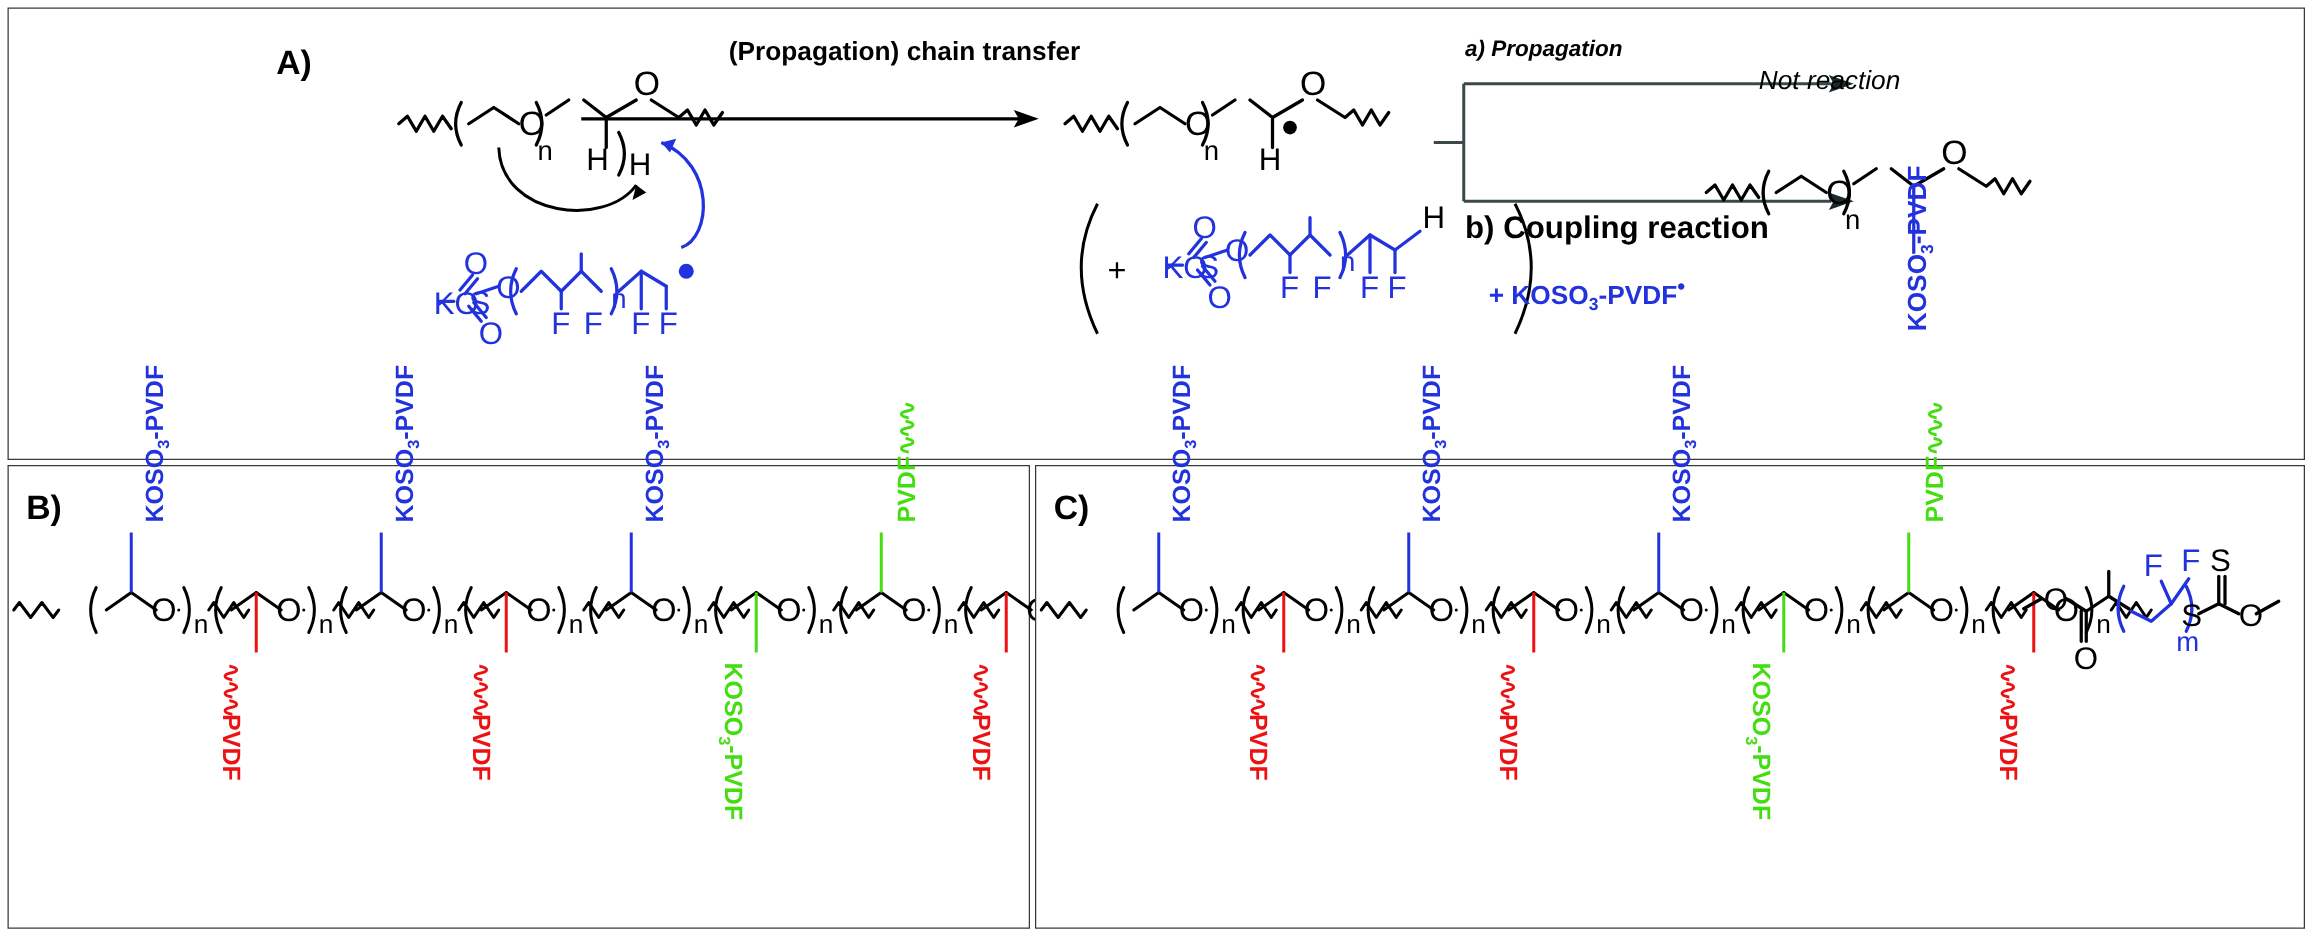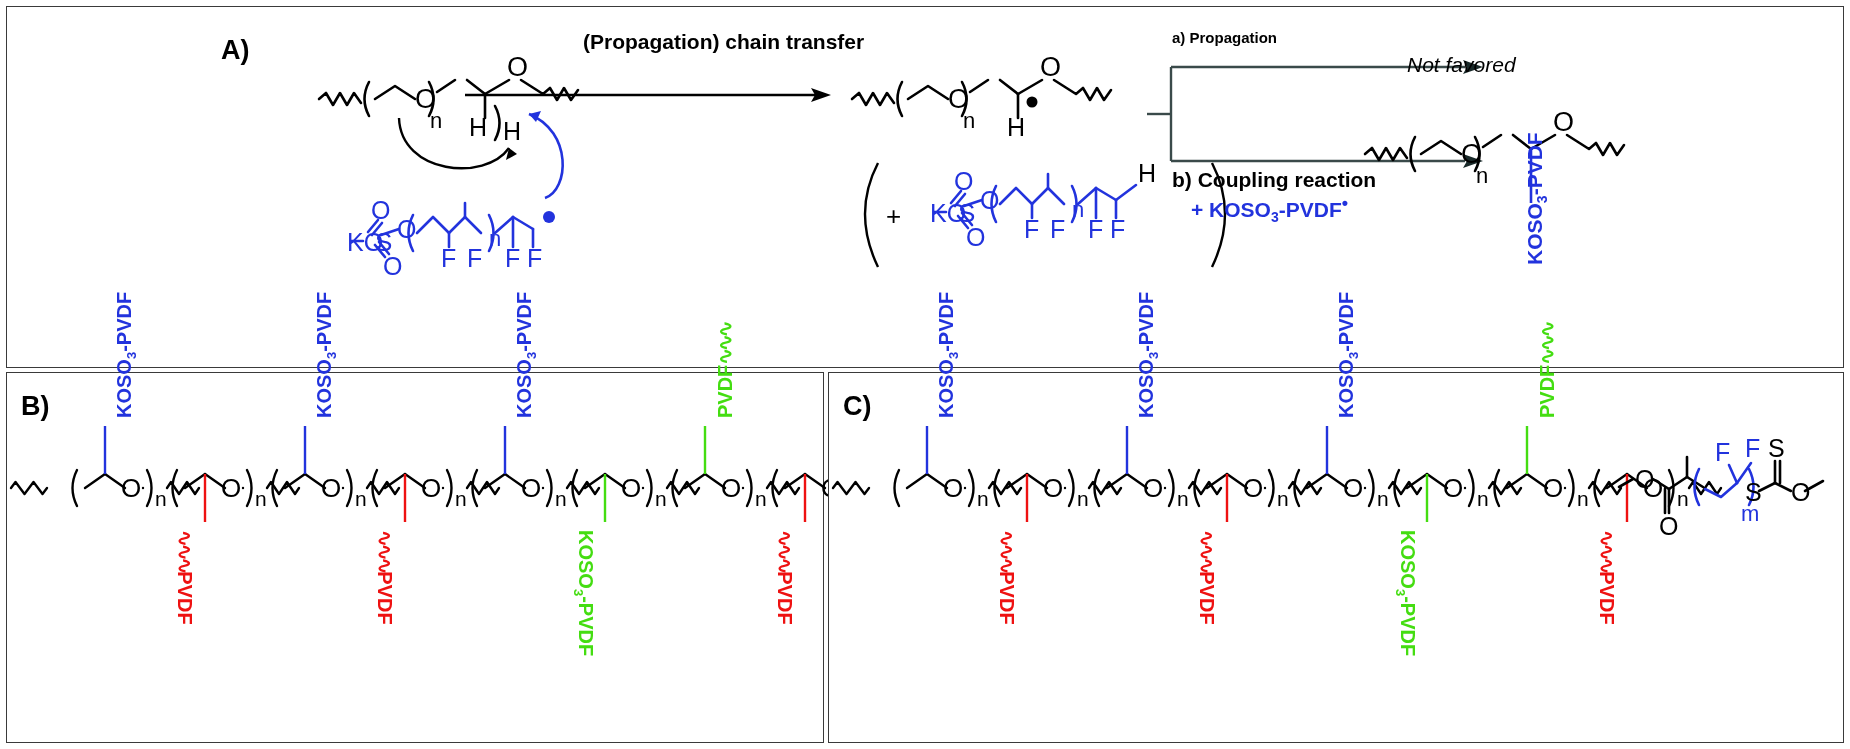--- a/index.html
+++ b/index.html
@@ -174,7 +174,7 @@
       </svg>
     </div>
 
-    <div class="txt bold" style="left:1165px;top:22px;font-size:15px;">a) Propagation</div>
+    <div class="txt bold" style="left:1165px;top:22px;font-size:18px;font-style:italic;">a) Propagation</div>
     <div class="txt ital" style="left:1400px;top:46px;font-size:21px;">Not favored</div>
     <div class="txt bold" style="left:1165px;top:161px;font-size:21px;">b) Coupling reaction</div>
     <div class="txt bold blue" style="left:1184px;top:186px;font-size:21px;">

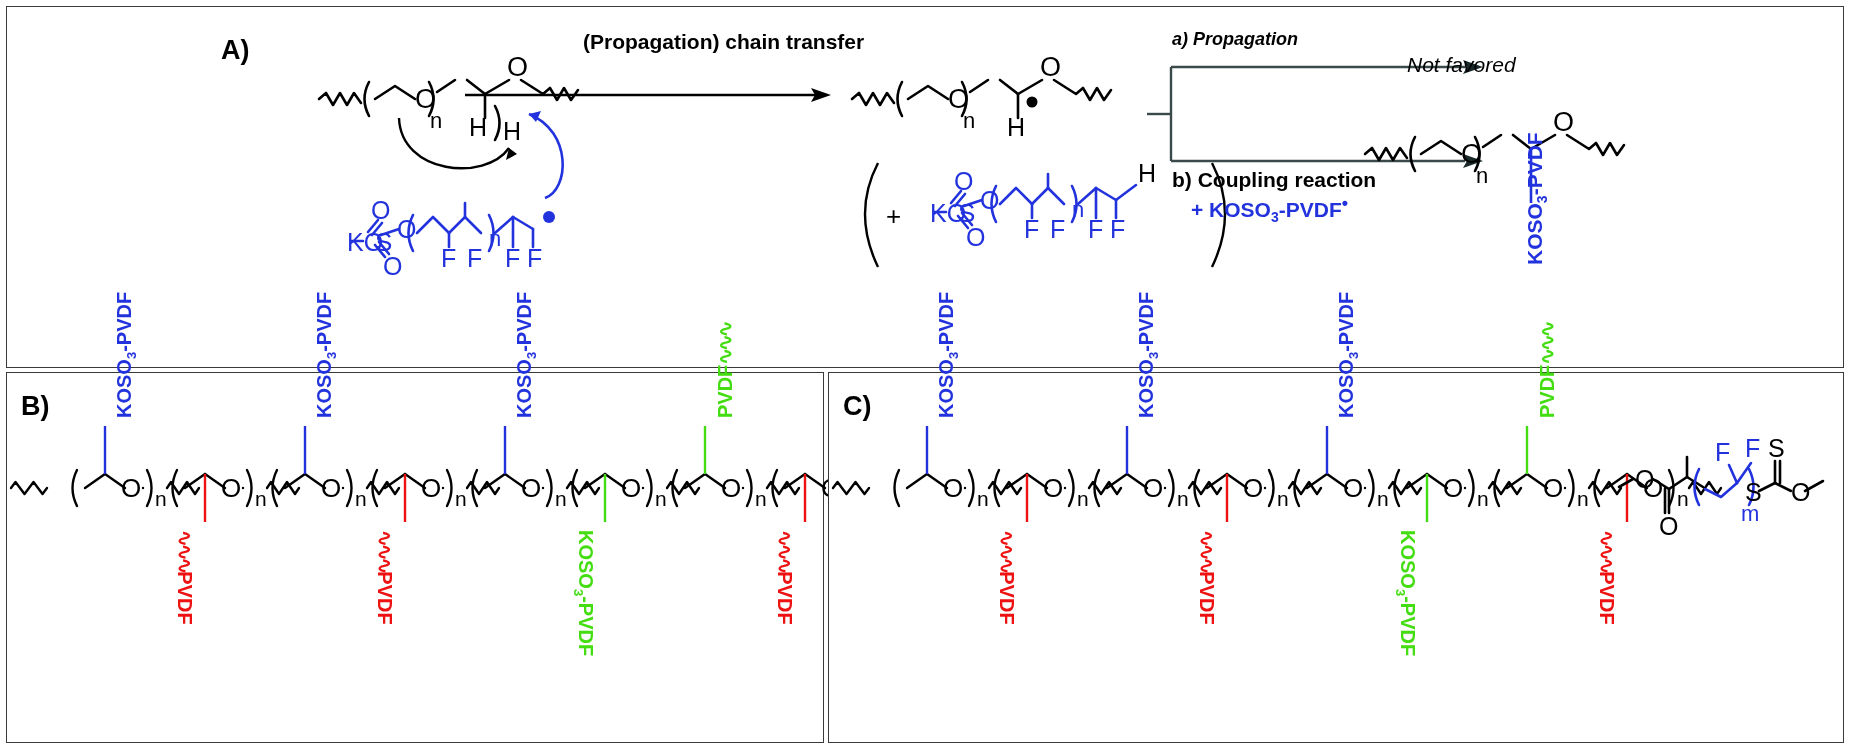--- a/index.html
+++ b/index.html
@@ -175,7 +175,7 @@
     </div>
 
     <div class="txt bold" style="left:1165px;top:22px;font-size:18px;font-style:italic;">a) Propagation</div>
-    <div class="txt ital" style="left:1400px;top:46px;font-size:21px;">Not favored</div>
+    <div class="txt ital" style="left:1400px;top:46px;font-size:21px;">Not reaction</div>
     <div class="txt bold" style="left:1165px;top:161px;font-size:21px;">b) Coupling reaction</div>
     <div class="txt bold blue" style="left:1184px;top:186px;font-size:21px;">
       <span>+ KOSO</span><sub style="font-size:14px">3</sub><span>-PVDF</span><sup style="font-size:18px">•</sup>

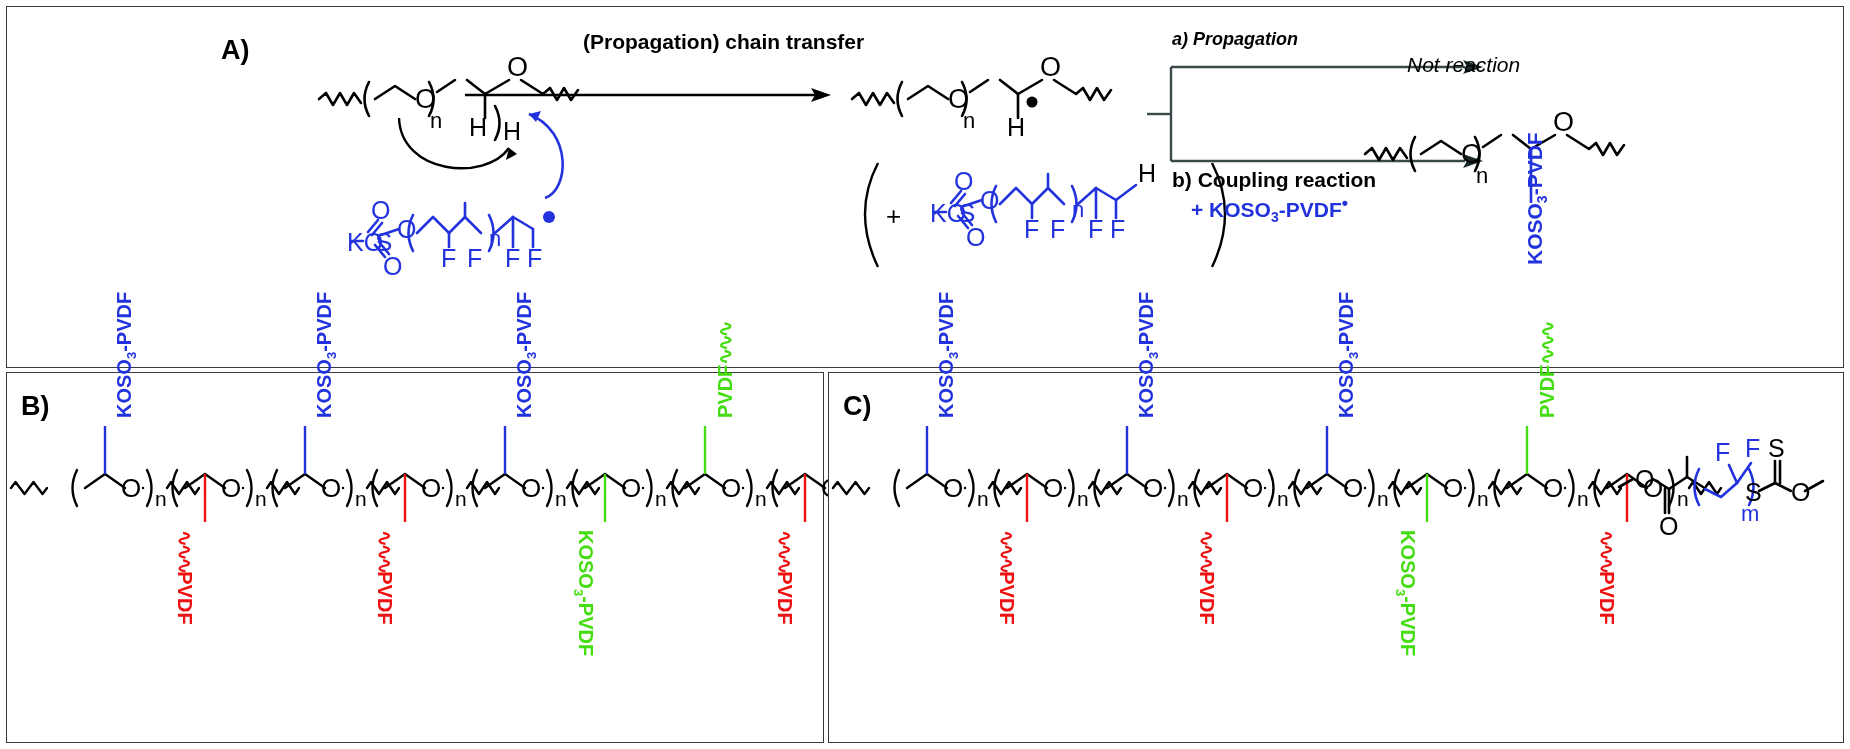--- a/index.html
+++ b/index.html
@@ -176,7 +176,7 @@
 
     <div class="txt bold" style="left:1165px;top:22px;font-size:18px;font-style:italic;">a) Propagation</div>
     <div class="txt ital" style="left:1400px;top:46px;font-size:21px;">Not reaction</div>
-    <div class="txt bold" style="left:1165px;top:161px;font-size:21px;">b) Coupling reaction</div>
+    <div class="txt bold" style="left:1165px;top:161px;font-size:25px;">b) Coupling reaction</div>
     <div class="txt bold blue" style="left:1184px;top:186px;font-size:21px;">
       <span>+ KOSO</span><sub style="font-size:14px">3</sub><span>-PVDF</span><sup style="font-size:18px">•</sup>
     </div>

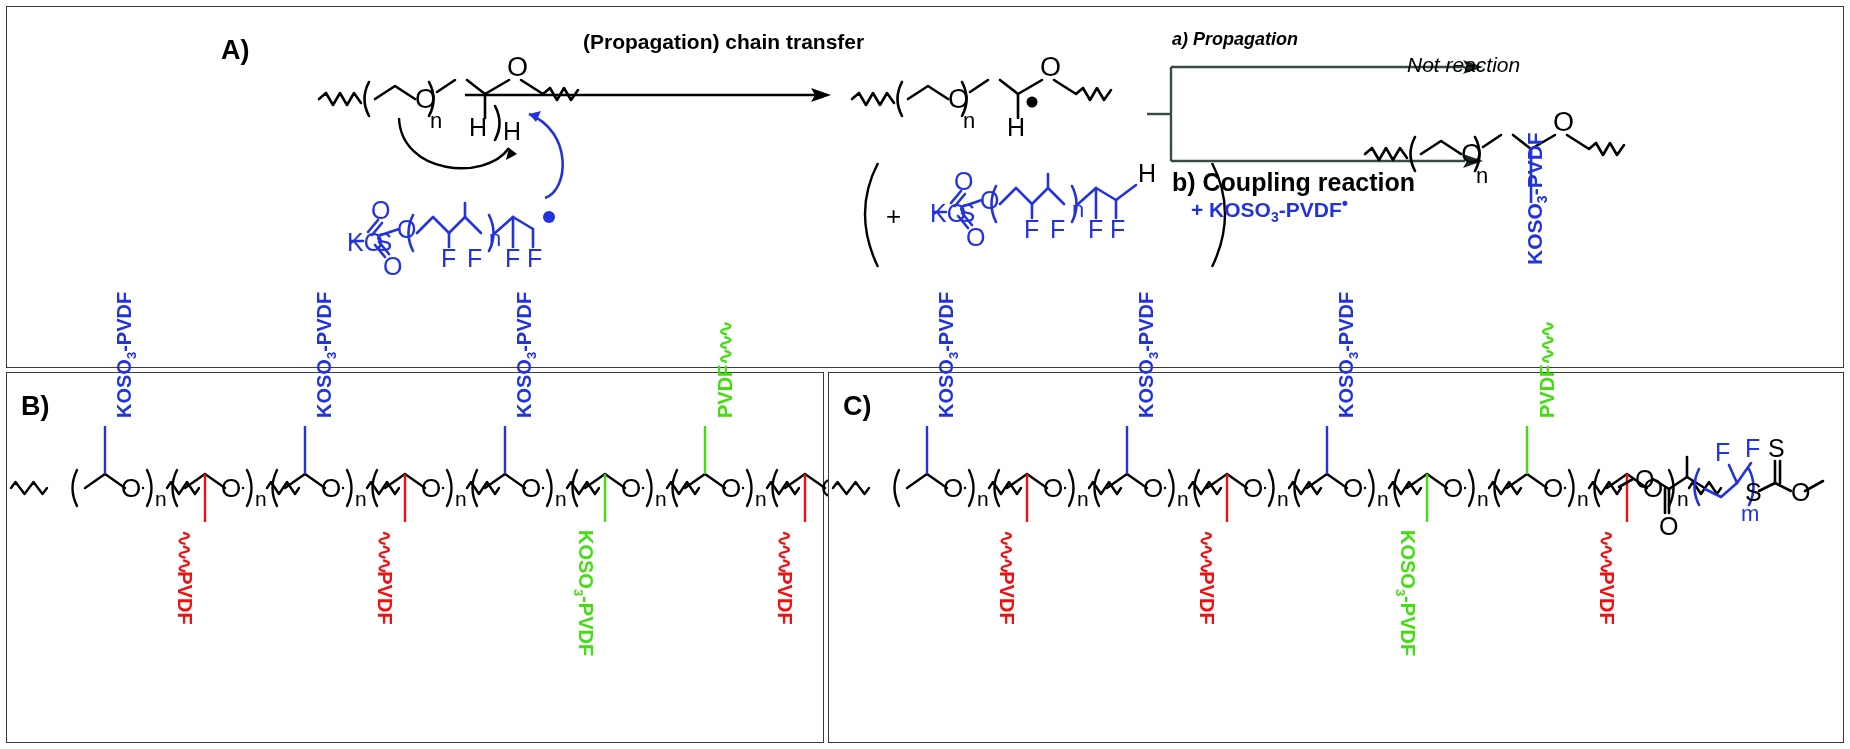--- a/index.html
+++ b/index.html
@@ -177,7 +177,7 @@
     <div class="txt bold" style="left:1165px;top:22px;font-size:18px;font-style:italic;">a) Propagation</div>
     <div class="txt ital" style="left:1400px;top:46px;font-size:21px;">Not reaction</div>
     <div class="txt bold" style="left:1165px;top:161px;font-size:25px;">b) Coupling reaction</div>
-    <div class="txt bold blue" style="left:1184px;top:186px;font-size:21px;">
+    <div class="txt bold blue" style="left:1184px;top:212px;font-size:21px;">
       <span>+ KOSO</span><sub style="font-size:14px">3</sub><span>-PVDF</span><sup style="font-size:18px">•</sup>
     </div>
 

